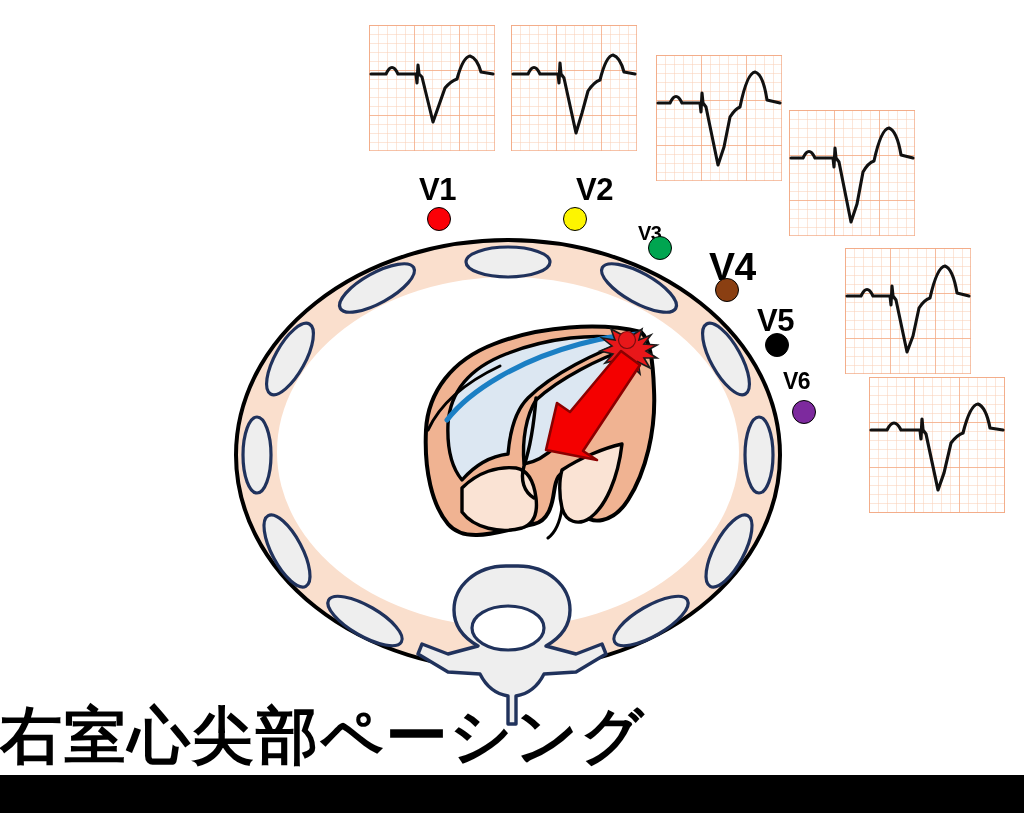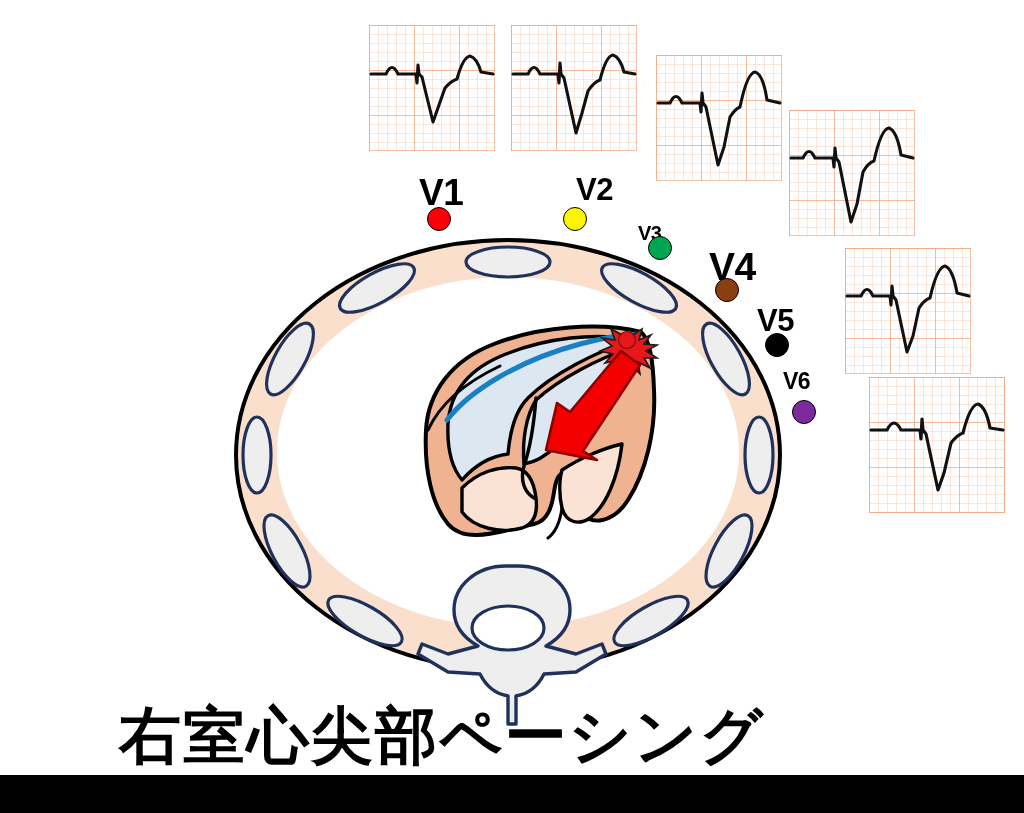--- a/index.html
+++ b/index.html
@@ -140,7 +140,7 @@
     </g>
   </svg>
 
-  <div class="lead-label" style="left:419px;top:172px;font-size:37px;">V1</div>
+  <div class="lead-label" style="left:419px;top:172px;font-size:31px;">V1</div>
   <div class="lead-label" style="left:556px;top:172px;font-size:31px;margin-left:20px;">V2</div>
   <div class="lead-label" style="left:638px;top:222px;font-size:20px;">V3</div>
   <div class="lead-label" style="left:709px;top:245px;font-size:39px;">V4</div>

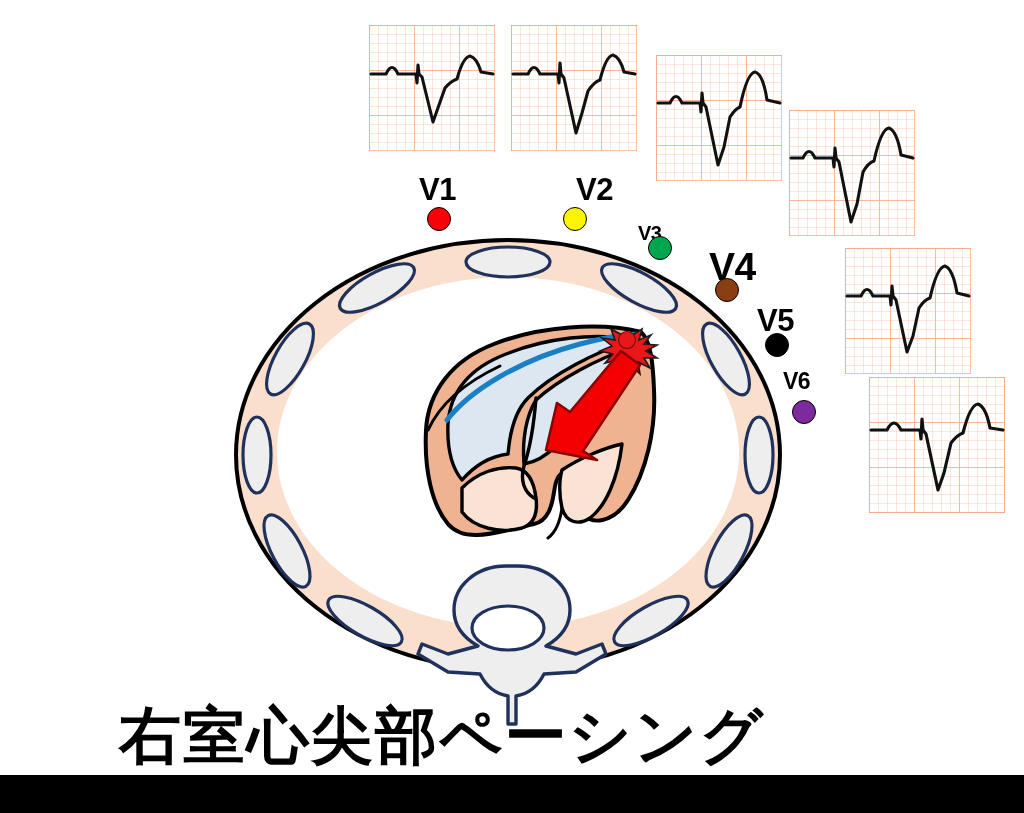--- a/index.html
+++ b/index.html
@@ -11,7 +11,7 @@
               font-family:"Liberation Sans","DejaVu Sans",sans-serif;
               letter-spacing:-0.5px;white-space:nowrap;}
   .electrode{position:absolute;border-radius:50%;border:1.6px solid #000;box-sizing:border-box;}
-  #title{position:absolute;left:0;width:884px;text-align:center;
+  #title{position:absolute;left:0;width:884px;text-align:left;
          font-family:"DejaVu Sans","Liberation Sans",sans-serif;
          font-weight:bold;color:#000;white-space:nowrap;}
   #bottom-bar{position:absolute;left:0;width:1024px;background:#000;}

